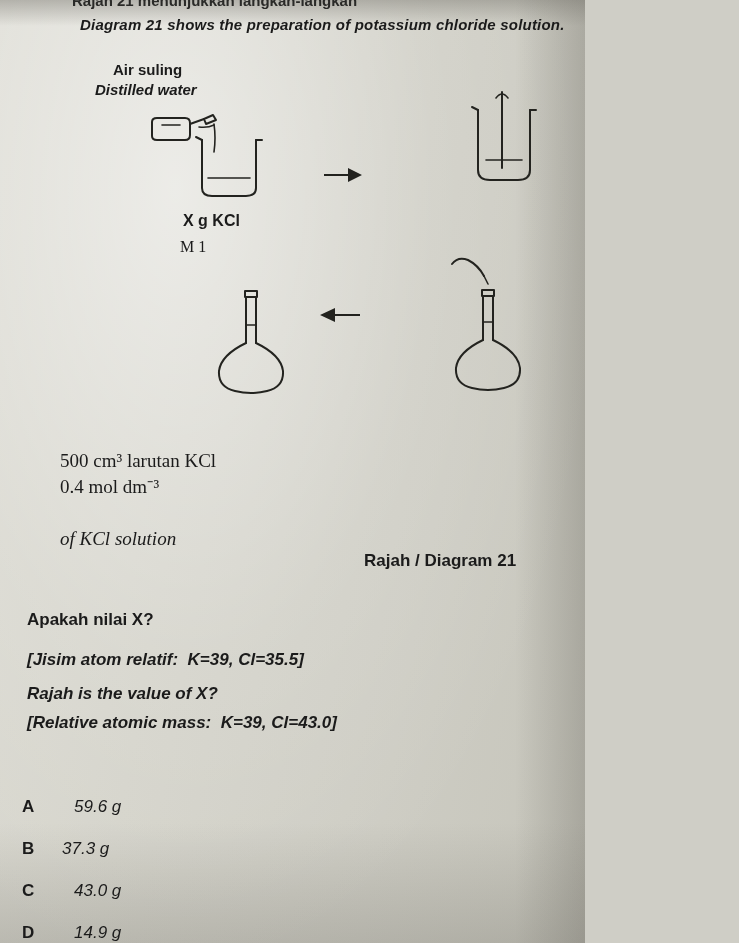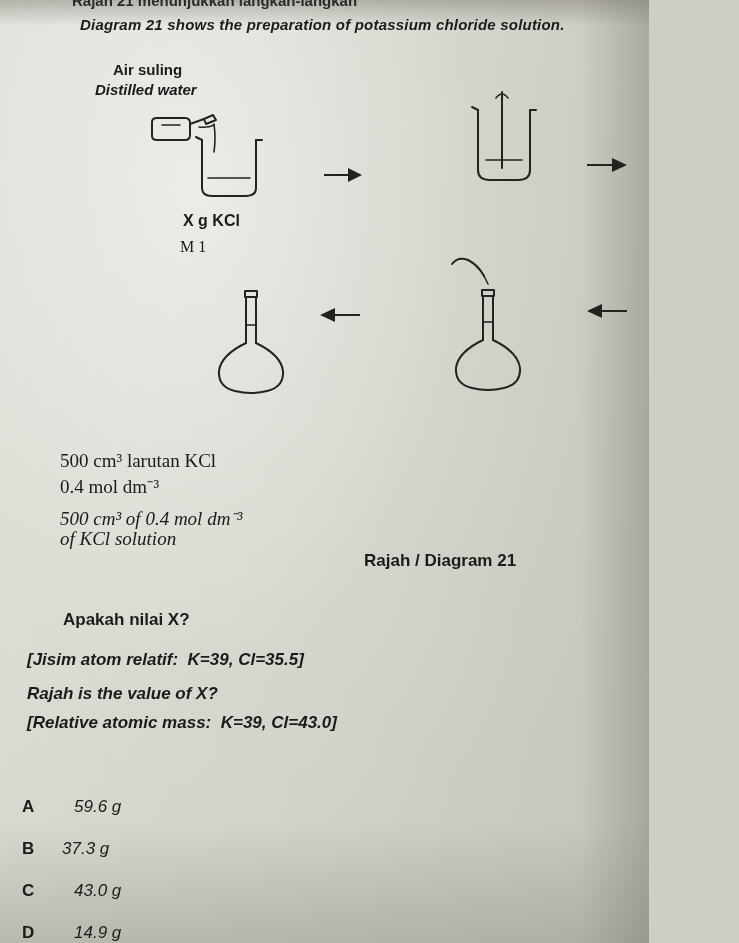--- a/index.html
+++ b/index.html
@@ -9,7 +9,7 @@
   }
   #page {
     position: relative;
-    width: 649px;
+    width: 585px;
     height: 943px;
     overflow: hidden;
     background: #d5d4cc;

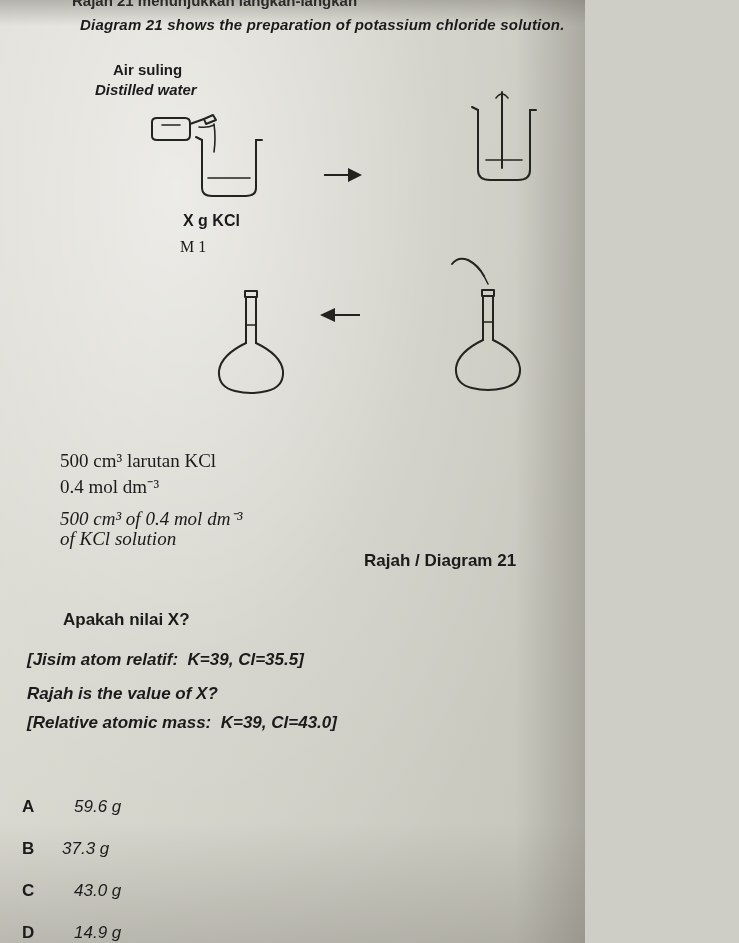--- a/index.html
+++ b/index.html
@@ -158,7 +158,6 @@
 
   <div class="txt serif" style="left:60px; top:428px; font-size:19px;">500 cm³ larutan KCl</div>
   <div class="txt serif" style="left:60px; top:451px; font-size:19px;">0.4 mol dm⁻³</div>
-  <div class="txt serif it" style="left:60px; top:483px; font-size:19px;">500 cm³ of 0.4 mol dm⁻³</div>
   <div class="txt serif it" style="left:60px; top:506px; font-size:19px;">of KCl solution</div>
 
   <div class="txt bold" style="left:364px; top:551px; font-size:17px;">Rajah / Diagram 21</div>

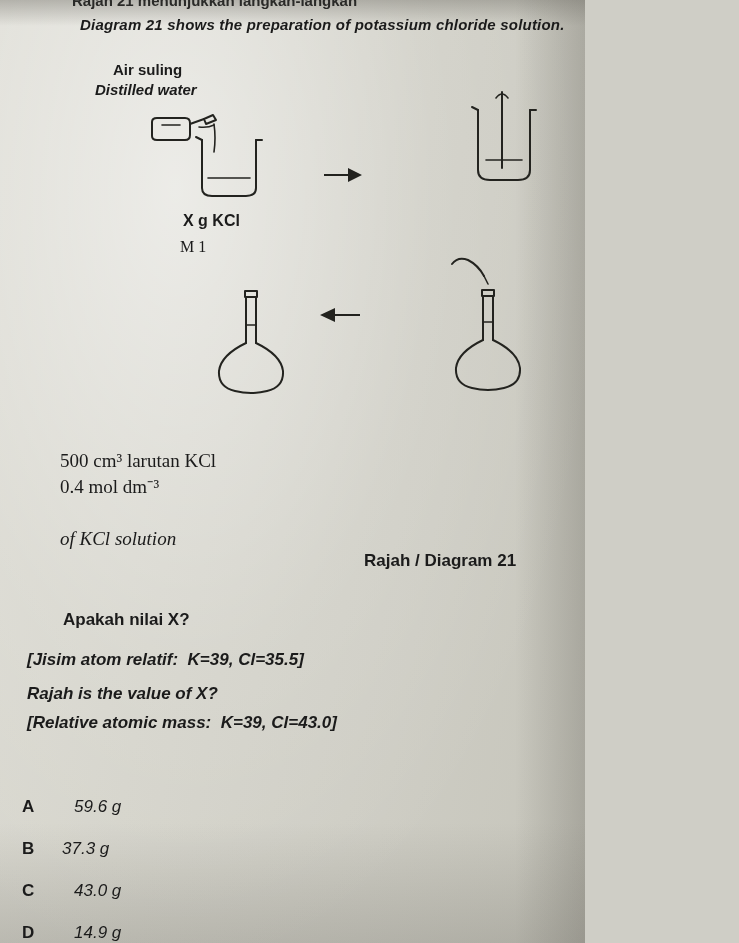--- a/index.html
+++ b/index.html
@@ -162,7 +162,7 @@
 
   <div class="txt bold" style="left:364px; top:551px; font-size:17px;">Rajah / Diagram 21</div>
 
-  <div class="txt bold" style="left:27px; top:610px; font-size:17px;margin-left:36px;">Apakah nilai X?</div>
+  <div class="txt bold" style="left:27px; top:610px; font-size:17px;">Apakah nilai X?</div>
   <div class="txt bold it" style="left:27px; top:650px; font-size:17px;">[Jisim atom relatif:  K=39, Cl=35.5]</div>
 
   <div class="txt bold it" style="left:27px; top:684px; font-size:17px;">Rajah is the value of X?</div>

